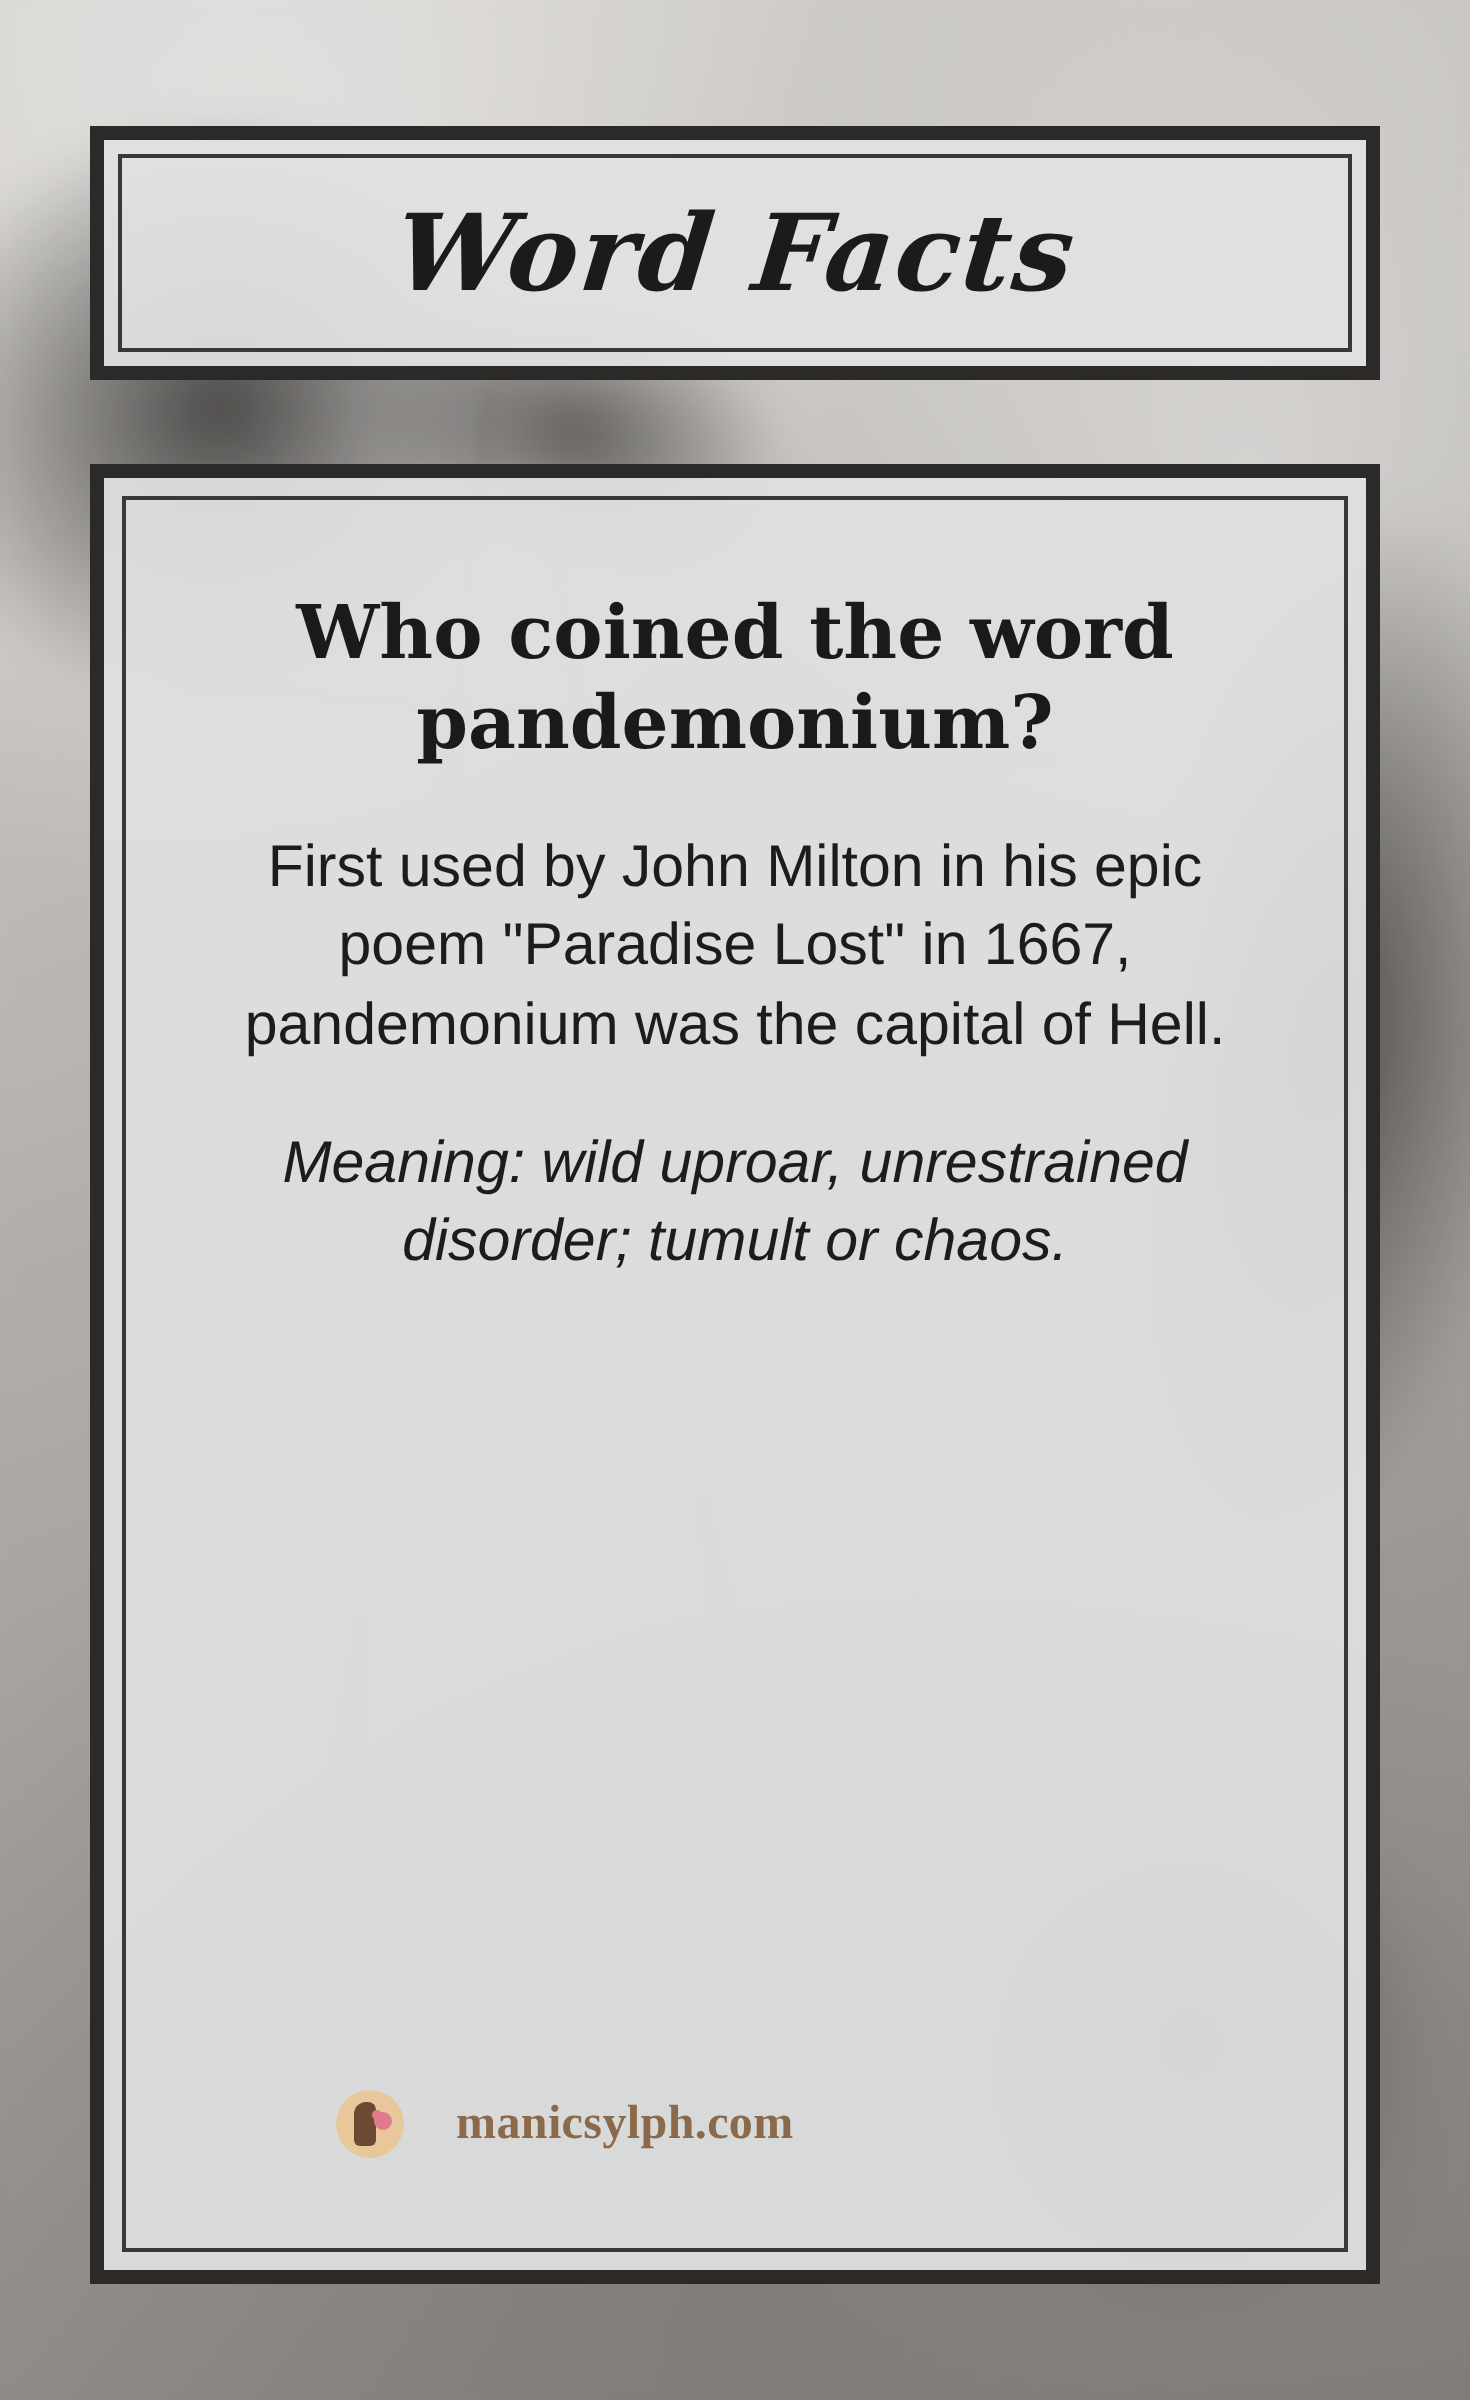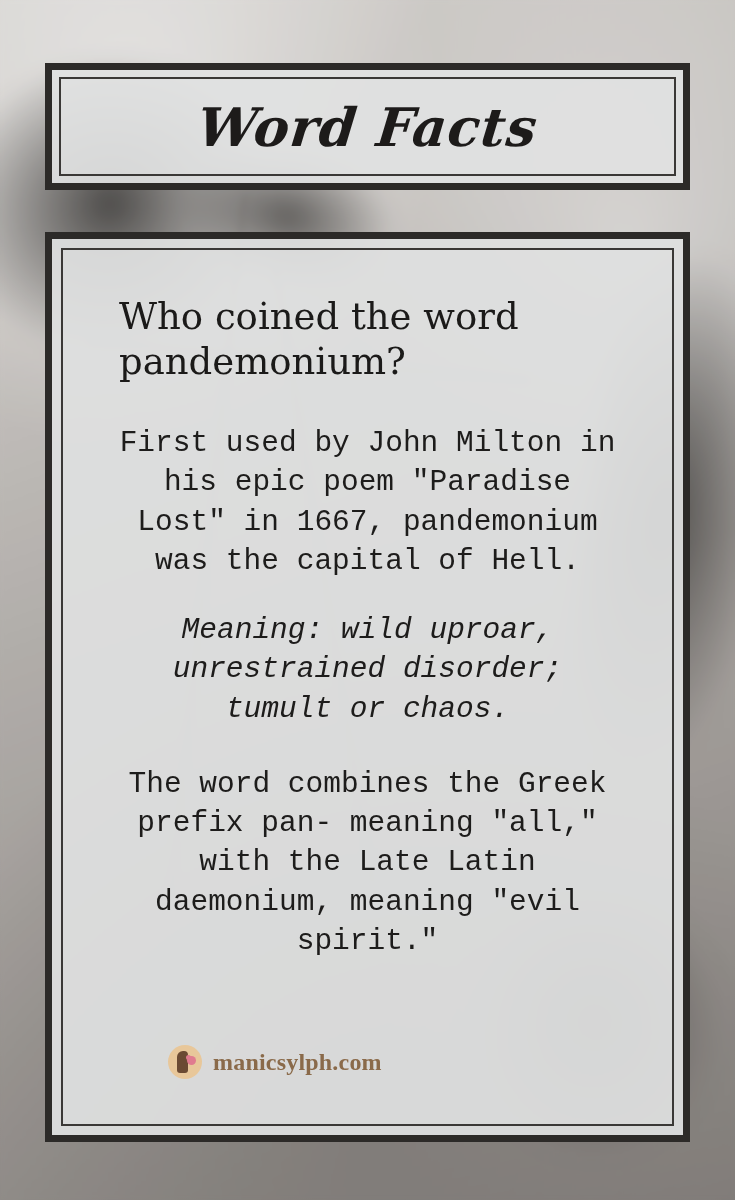--- a/index.html
+++ b/index.html
@@ -154,12 +154,12 @@
 
   .question {
     font-family: "DejaVu Serif", serif;
-    font-weight: 400;
+    font-weight: 700;
     font-size: 37px;
     line-height: 1.22;
     color: #1b1a19;
-    text-align: left;
-    margin: 0 0 40px 0;
+    text-align: center;
+    margin: 0 0 30px 0;
     max-width: 500px;
   }
 

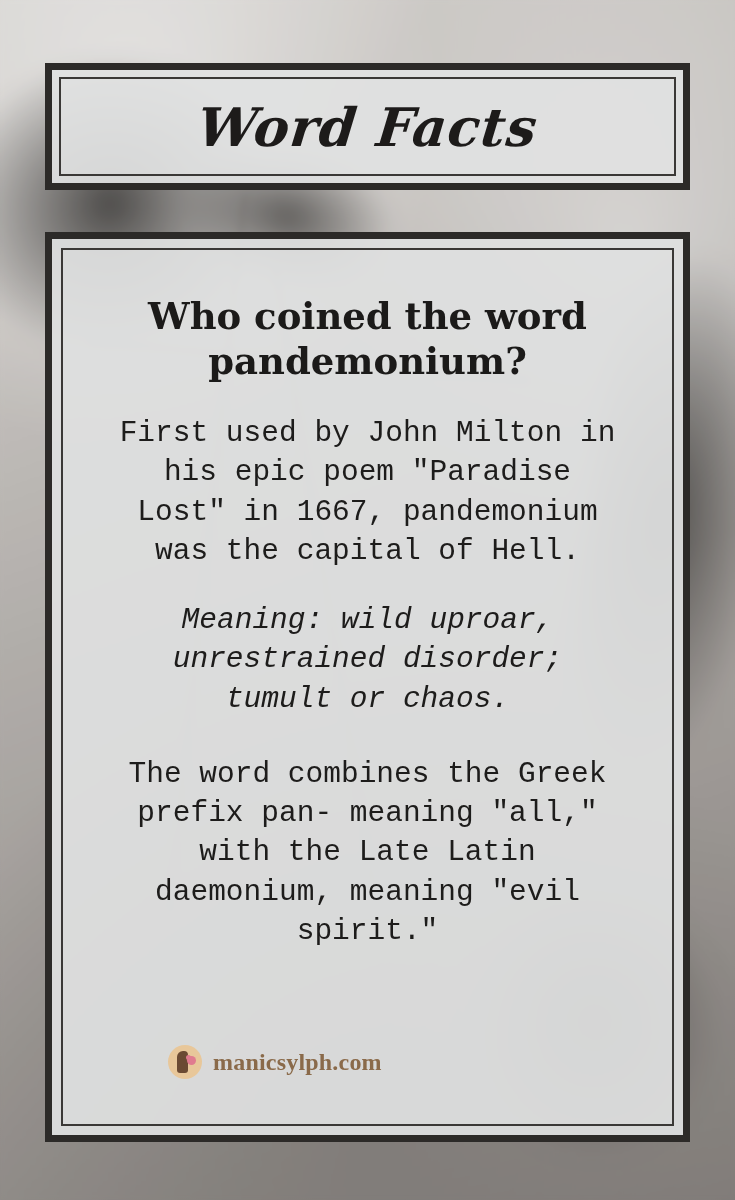--- a/index.html
+++ b/index.html
@@ -164,7 +164,7 @@
   }
 
   .body-text {
-    font-family: Liberation Mono, monospace;
+    font-family: Liberation Sans, sans-serif;
     font-size: 29.5px;
     line-height: 1.33;
     color: #1d1c1b;

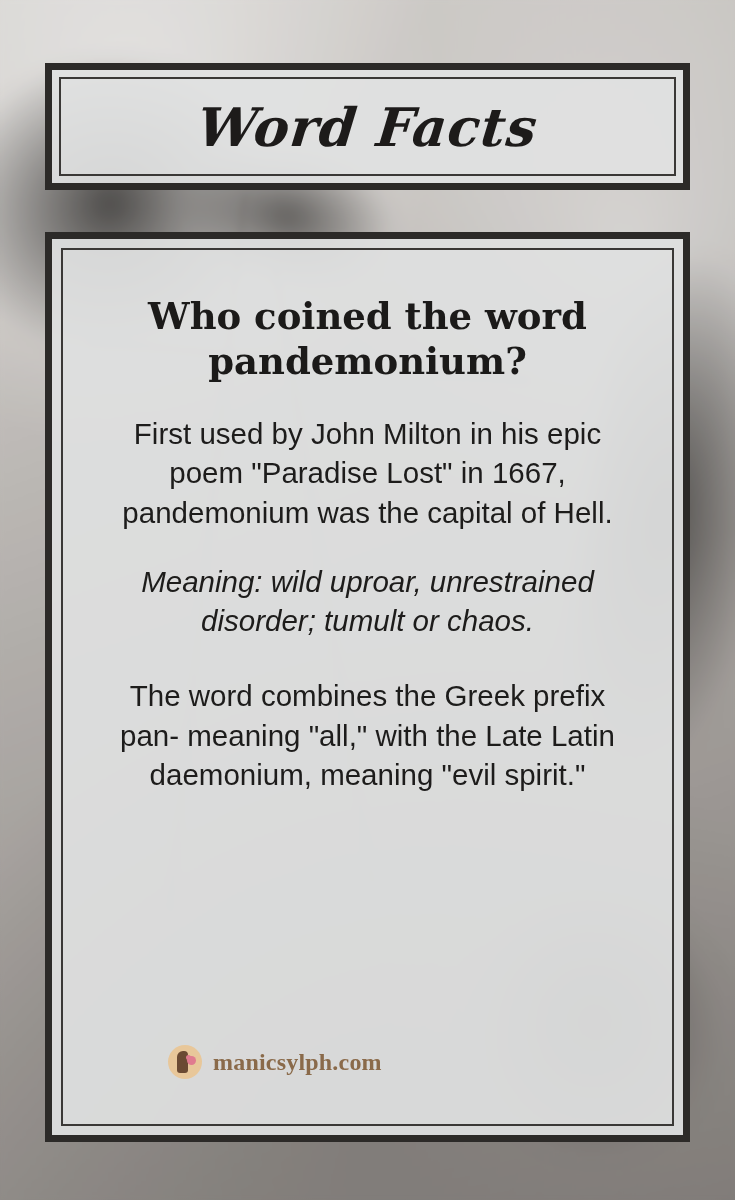--- a/index.html
+++ b/index.html
@@ -256,7 +256,6 @@
 
       <p class="body-text meaning">Meaning: wild uproar, unrestrained disorder; tumult or chaos.</p>
 
-      <p class="body-text etymology">The word combines the Greek prefix pan- meaning "all," with the Late Latin daemonium, meaning "evil spirit."</p>
     </div>
 
     <div class="brand">

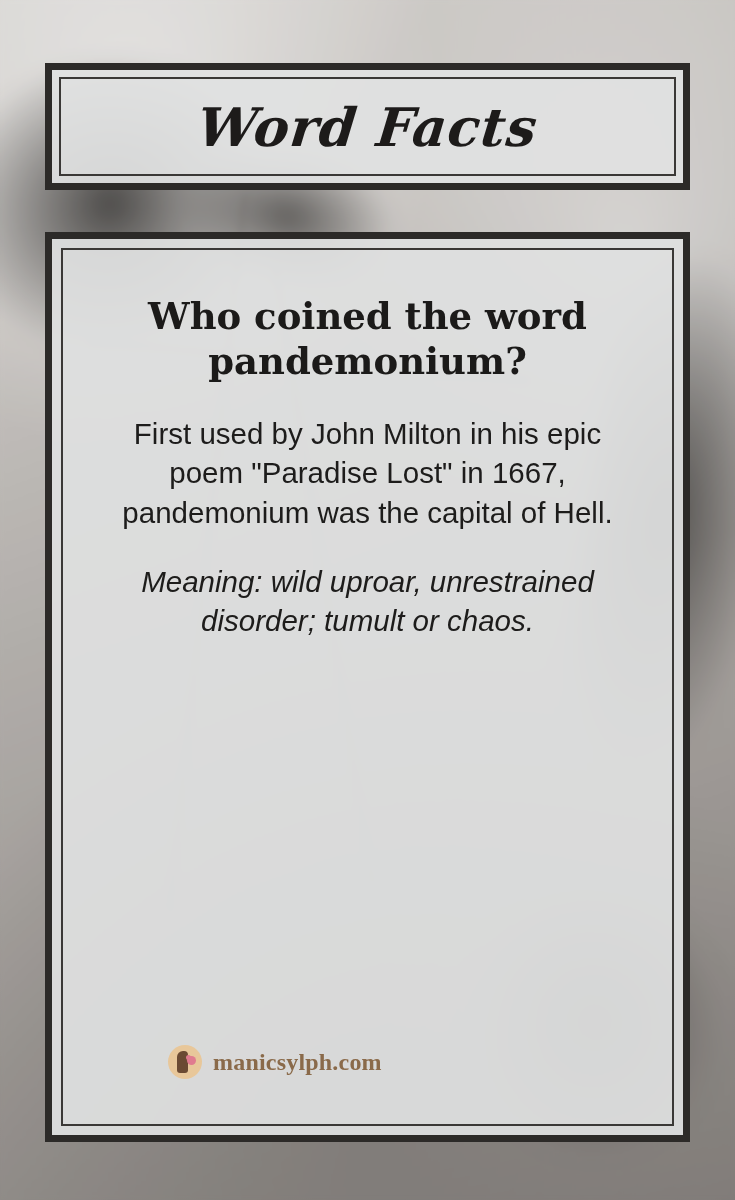--- a/index.html
+++ b/index.html
@@ -188,7 +188,7 @@
     bottom: 56px;
     display: flex;
     align-items: center;
-    gap: 11px;
+    gap: 26px;
   }
   .brand-badge {
     width: 34px;

